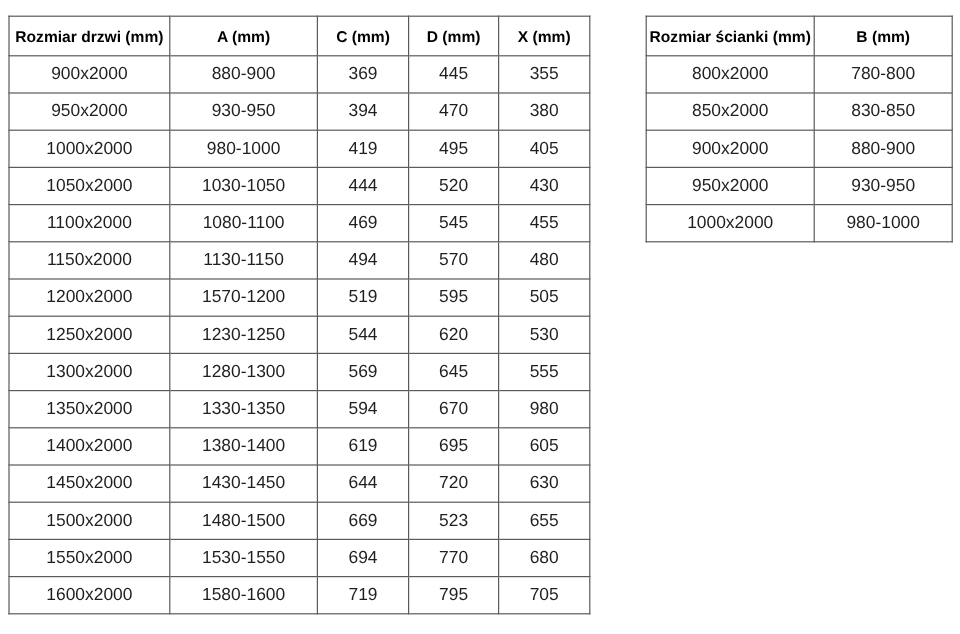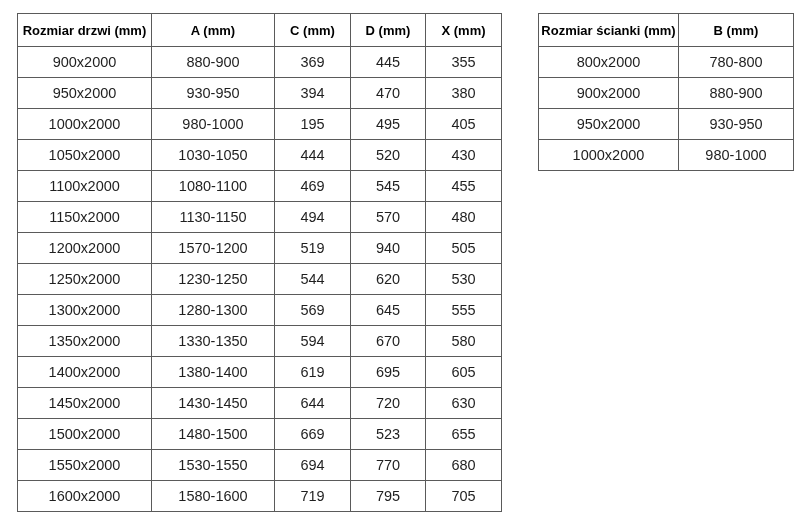--- a/index.html
+++ b/index.html
@@ -44,7 +44,7 @@
     height:30px;
   }
   .doors-table{
-    left:17px;
+    left:7px;
     top:13px;
     width:484px;
     padding-left:32px;

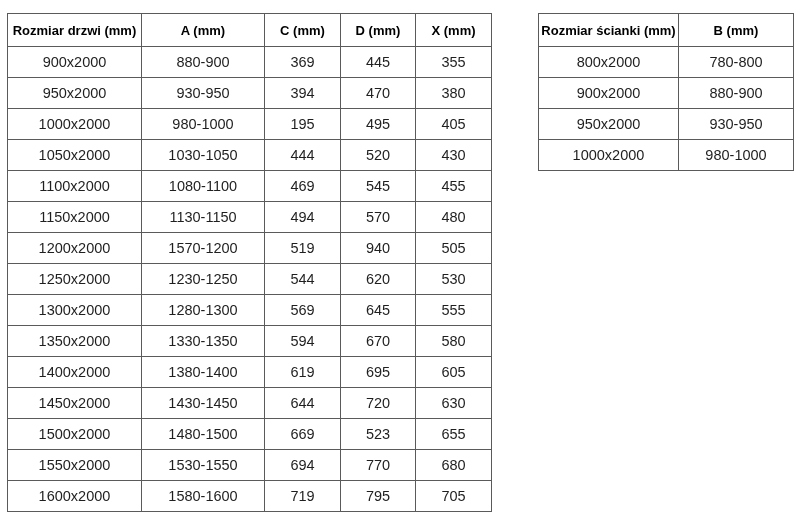--- a/index.html
+++ b/index.html
@@ -208,6 +208,10 @@
         <td>780-800</td>
       </tr>
       <tr>
+        <td>850x2000</td>
+        <td>830-850</td>
+      </tr>
+      <tr>
         <td>900x2000</td>
         <td>880-900</td>
       </tr>

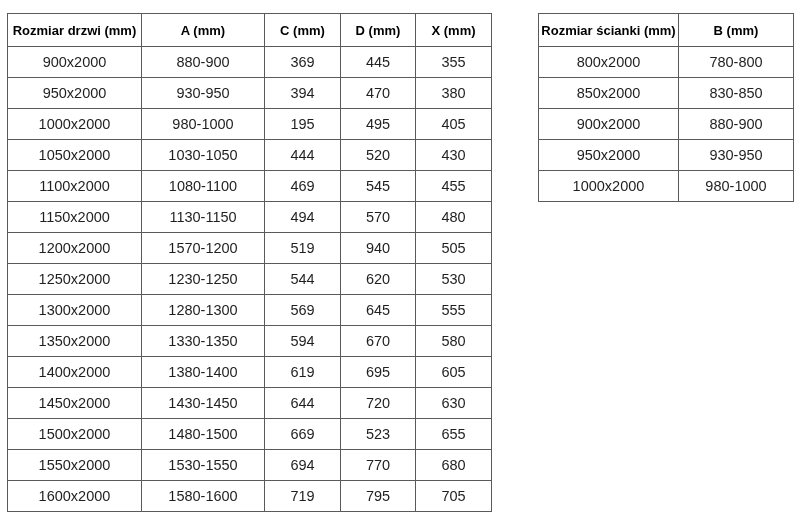--- a/index.html
+++ b/index.html
@@ -100,7 +100,7 @@
       <tr>
         <td>1000x2000</td>
         <td>980-1000</td>
-        <td>195</td>
+        <td>419</td>
         <td>495</td>
         <td>405</td>
       </tr>

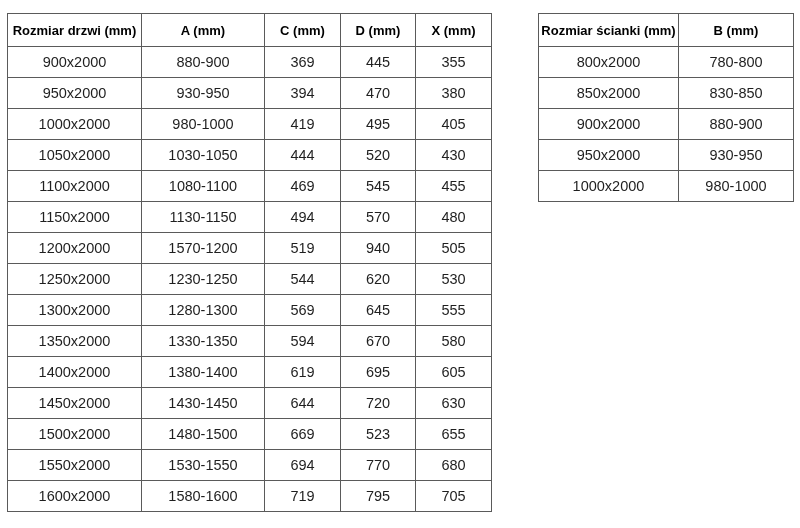--- a/index.html
+++ b/index.html
@@ -129,7 +129,7 @@
         <td>1200x2000</td>
         <td>1570-1200</td>
         <td>519</td>
-        <td>940</td>
+        <td>595</td>
         <td>505</td>
       </tr>
       <tr>

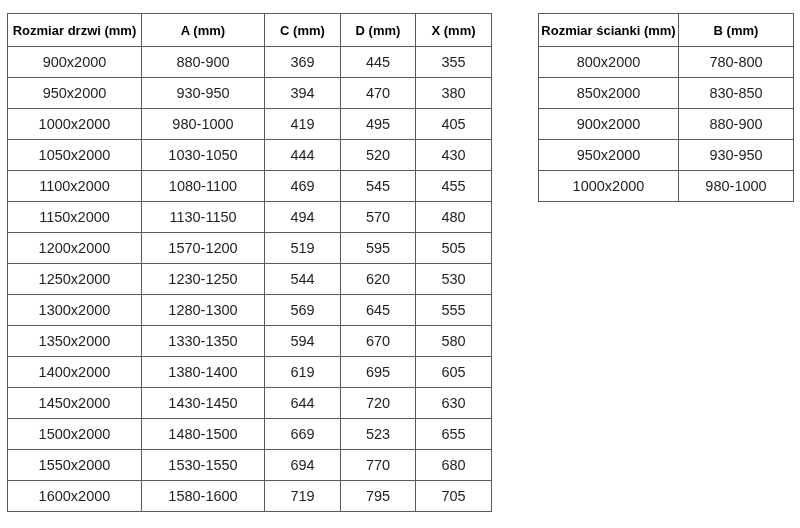--- a/index.html
+++ b/index.html
@@ -151,7 +151,7 @@
         <td>1330-1350</td>
         <td>594</td>
         <td>670</td>
-        <td>580</td>
+        <td>980</td>
       </tr>
       <tr>
         <td>1400x2000</td>

